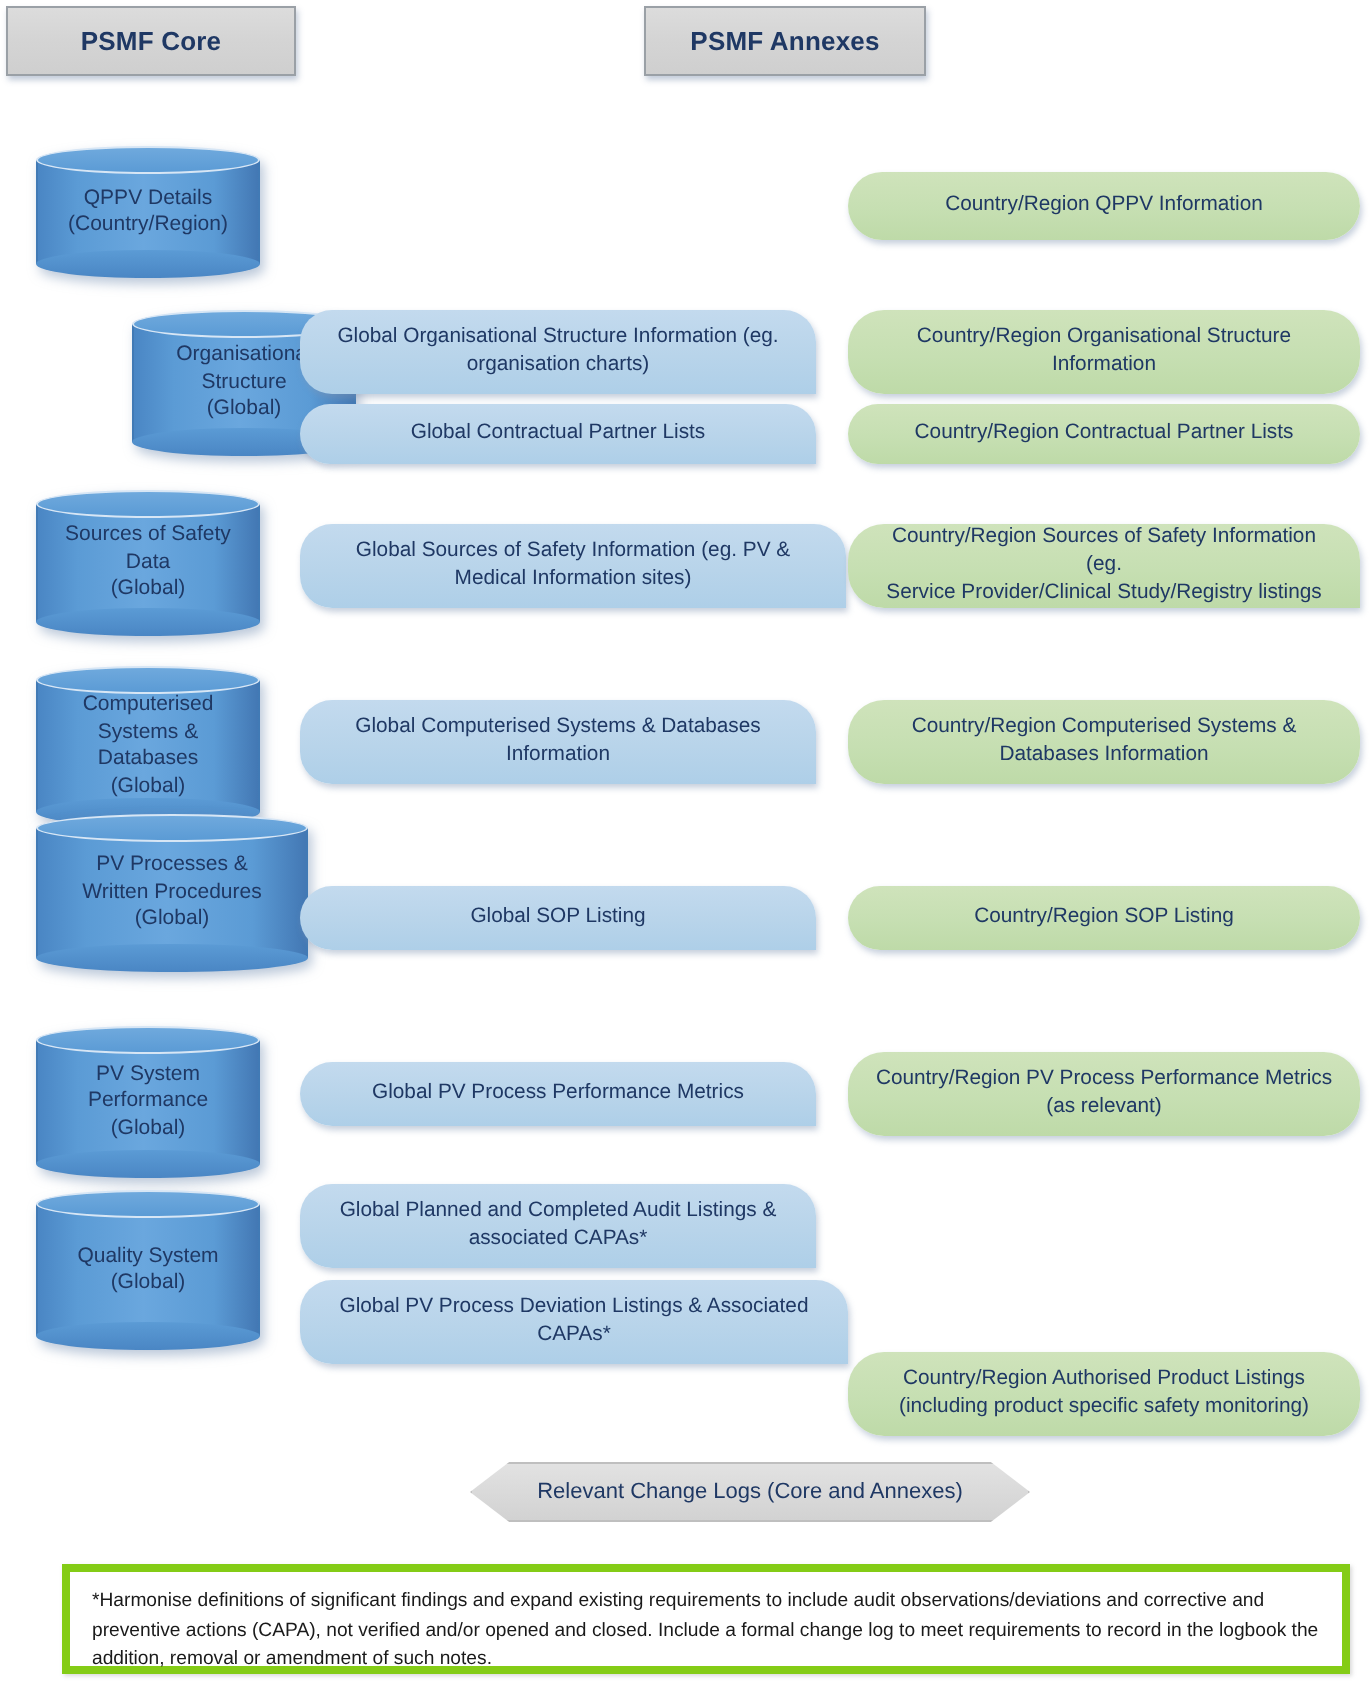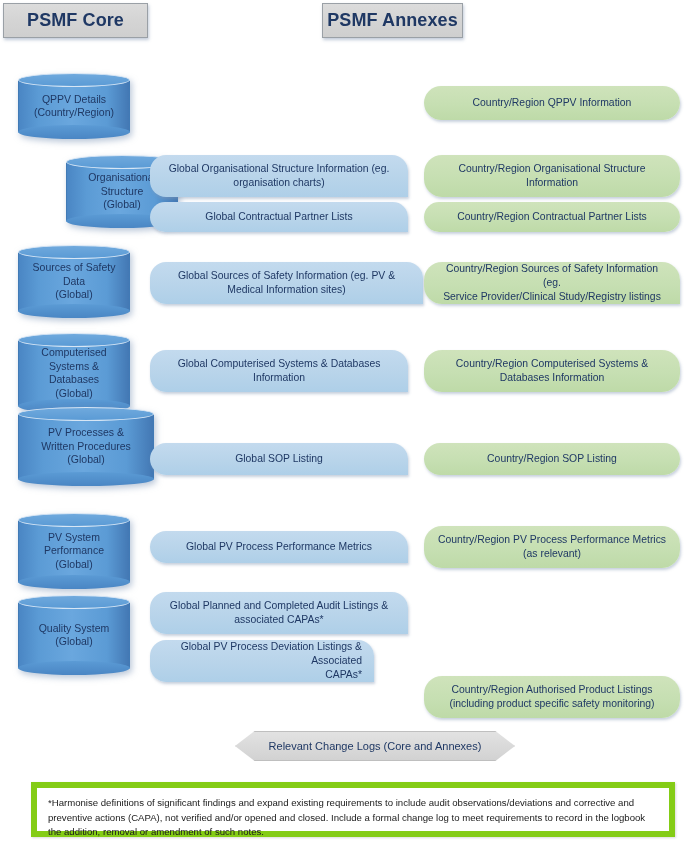--- a/index.html
+++ b/index.html
@@ -28,7 +28,7 @@
     border: 1px solid #9aa0a6;
     color: #1f3864;
     font-weight: bold;
-    font-size: 18px;
+    font-size: 13px;
     display: flex;
     align-items: center;
     justify-content: center;

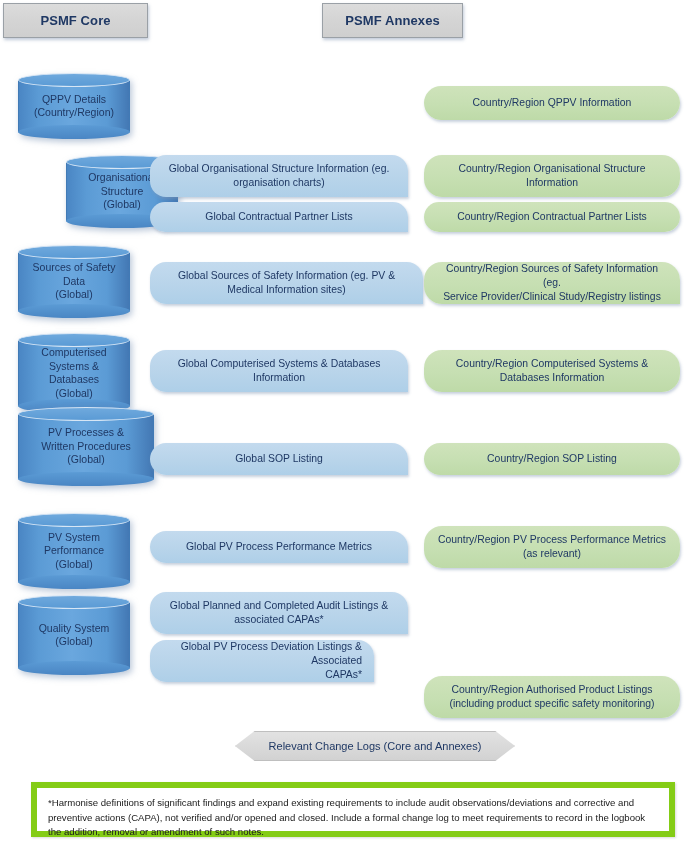--- a/index.html
+++ b/index.html
@@ -246,7 +246,7 @@
 associated CAPAs*</span>
   </div>
 
-  <div class="pill pill-blue" style="left:150px; top:640px; width:224px; height:42px;text-align:right;">
+  <div class="pill pill-blue" style="left:150px; top:640px; width:274px; height:42px;">
     <span>Global PV Process Deviation Listings &amp; Associated
 CAPAs*</span>
   </div>

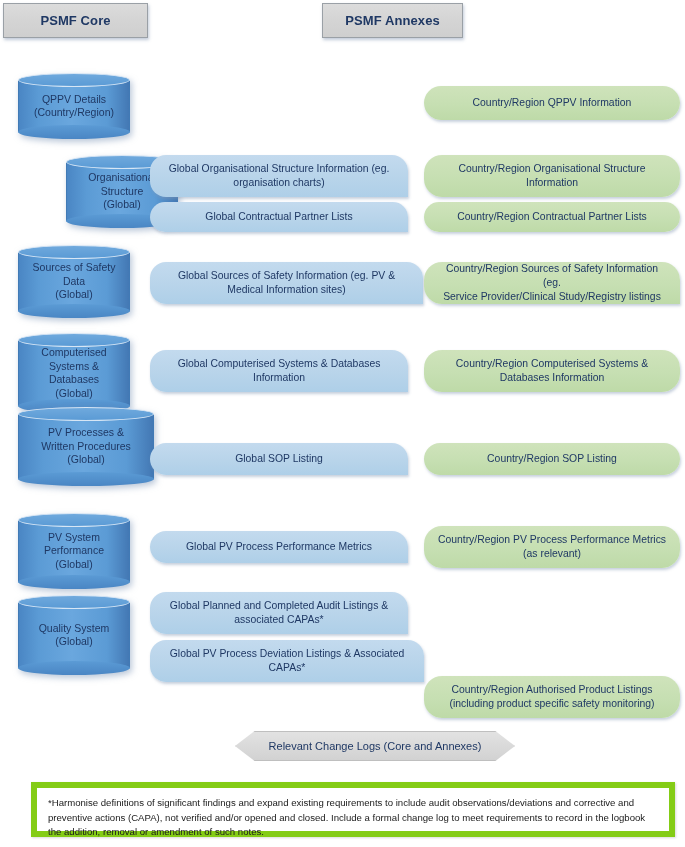--- a/index.html
+++ b/index.html
@@ -129,7 +129,7 @@
   .footnote {
     position: absolute;
     background: #ffffff;
-    border: 6px solid #84cc16;
+    border: 4px solid #84cc16;
     box-sizing: border-box;
     color: #1a1a1a;
     font-size: 9.6px;

